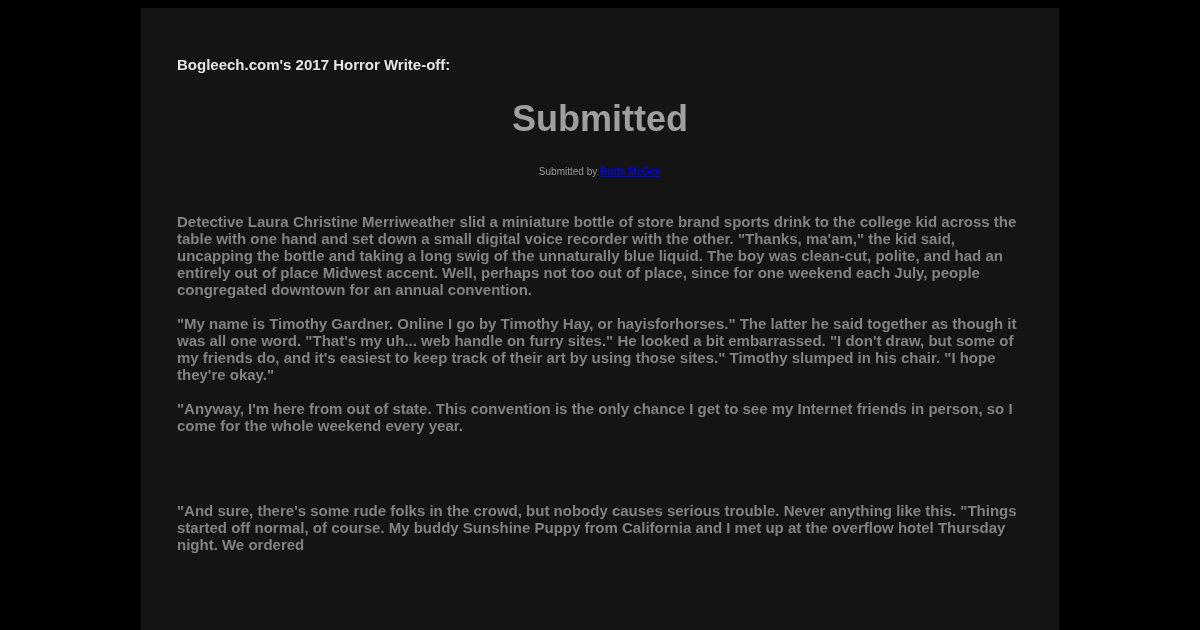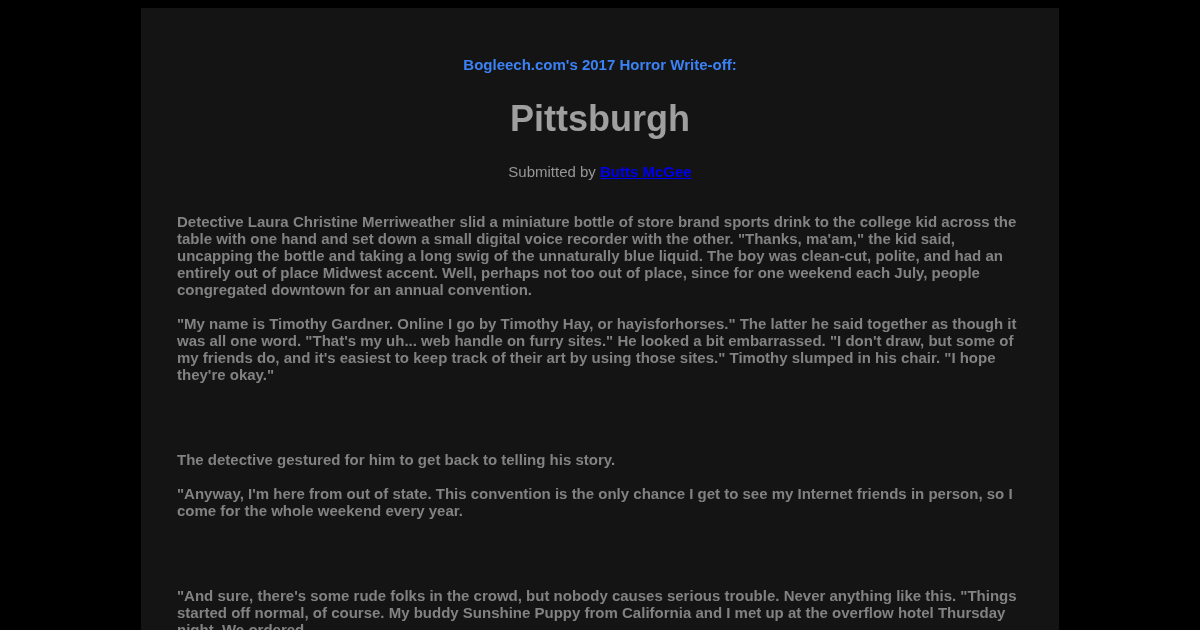--- a/index.html
+++ b/index.html
@@ -20,11 +20,10 @@
   }
   .writeoff-header {
     margin: 0;
-    text-align: center;
     font-weight: bold;
     font-size: 15px;
     line-height: 17px;
-    color: #3b82f6;
+    color: #e5e5e5;
   }
   .story-title {
     margin: 25px 0 0;

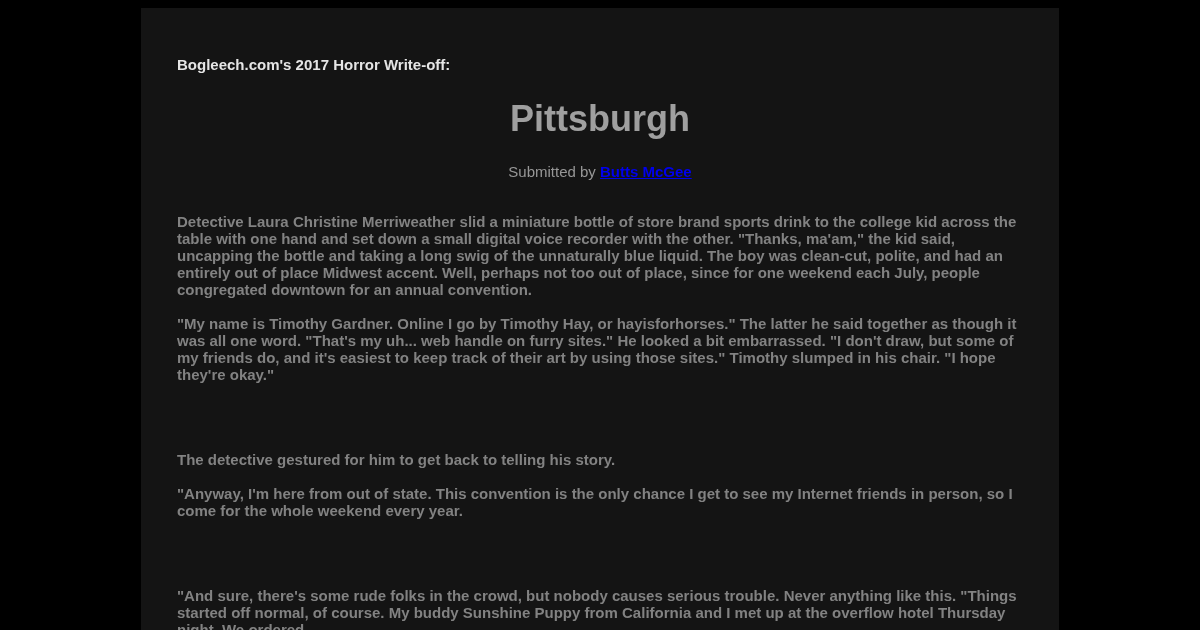--- a/index.html
+++ b/index.html
@@ -62,7 +62,7 @@
 
   <p class="writeoff-header">Bogleech.com's 2017 Horror Write-off:</p>
 
-  <h1 class="story-title">Pittsburgh</h1>
+  <h1 class="story-title">Submitted</h1>
 
   <p class="byline">
     <span>Submitted by</span>

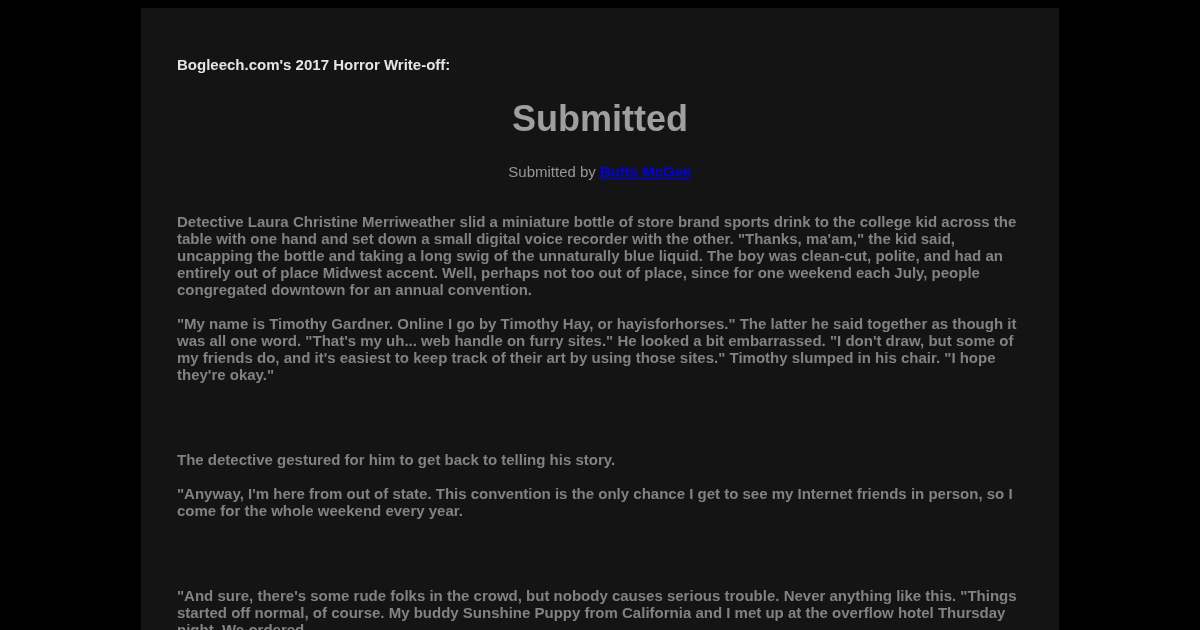--- a/index.html
+++ b/index.html
@@ -36,7 +36,7 @@
   .byline {
     margin: 24px 0 12px;
     text-align: center;
-    font-size: 15px;
+    font-size: 10px;
     line-height: 17px;
     color: #979797;
   }

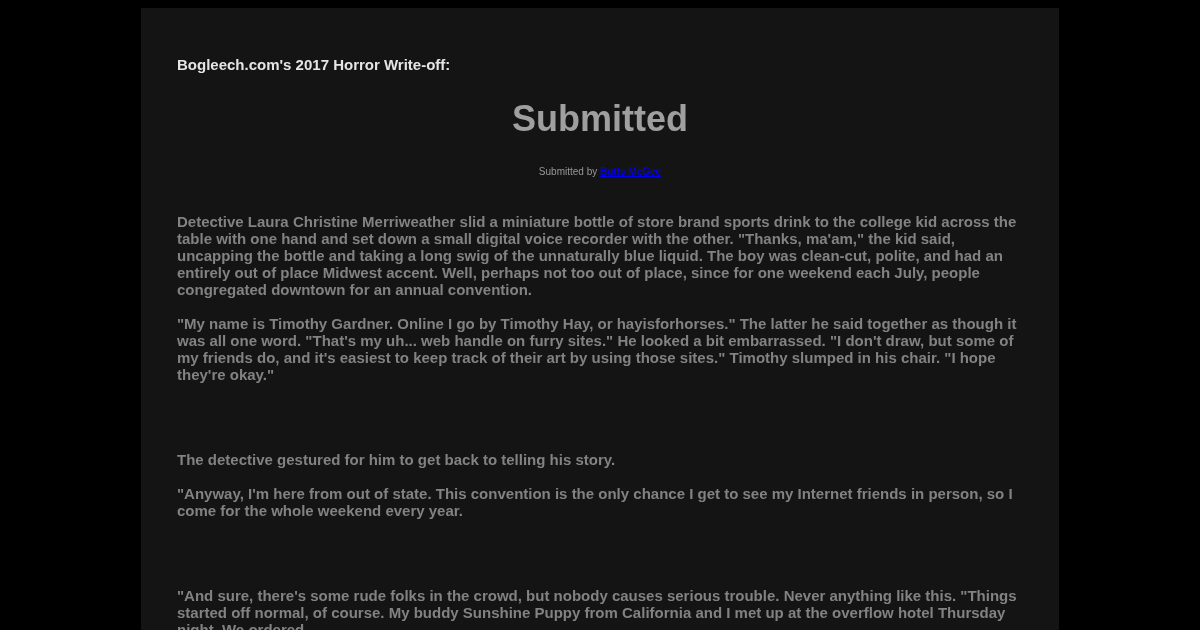--- a/index.html
+++ b/index.html
@@ -72,7 +72,6 @@
   <div class="story">
     <p>Detective Laura Christine Merriweather slid a miniature bottle of store brand sports drink to the college kid across the table with one hand and set down a small digital voice recorder with the other. "Thanks, ma'am," the kid said, uncapping the bottle and taking a long swig of the unnaturally blue liquid. The boy was clean-cut, polite, and had an entirely out of place Midwest accent. Well, perhaps not too out of place, since for one weekend each July, people congregated downtown for an annual convention.</p>
     <p>"My name is Timothy Gardner. Online I go by Timothy Hay, or hayisforhorses." The latter he said together as though it was all one word. "That's my uh... web handle on furry sites." He looked a bit embarrassed. "I don't draw, but some of my friends do, and it's easiest to keep track of their art by using those sites." Timothy slumped in his chair. "I hope they're okay."</p>
-    <p class="gap-large">The detective gestured for him to get back to telling his story.</p>
     <p>"Anyway, I'm here from out of state. This convention is the only chance I get to see my Internet friends in person, so I come for the whole weekend every year.</p>
     <p class="gap-large">"And sure, there's some rude folks in the crowd, but nobody causes serious trouble. Never anything like this. "Things started off normal, of course. My buddy Sunshine Puppy from California and I met up at the overflow hotel Thursday night. We ordered</p>
   </div>

